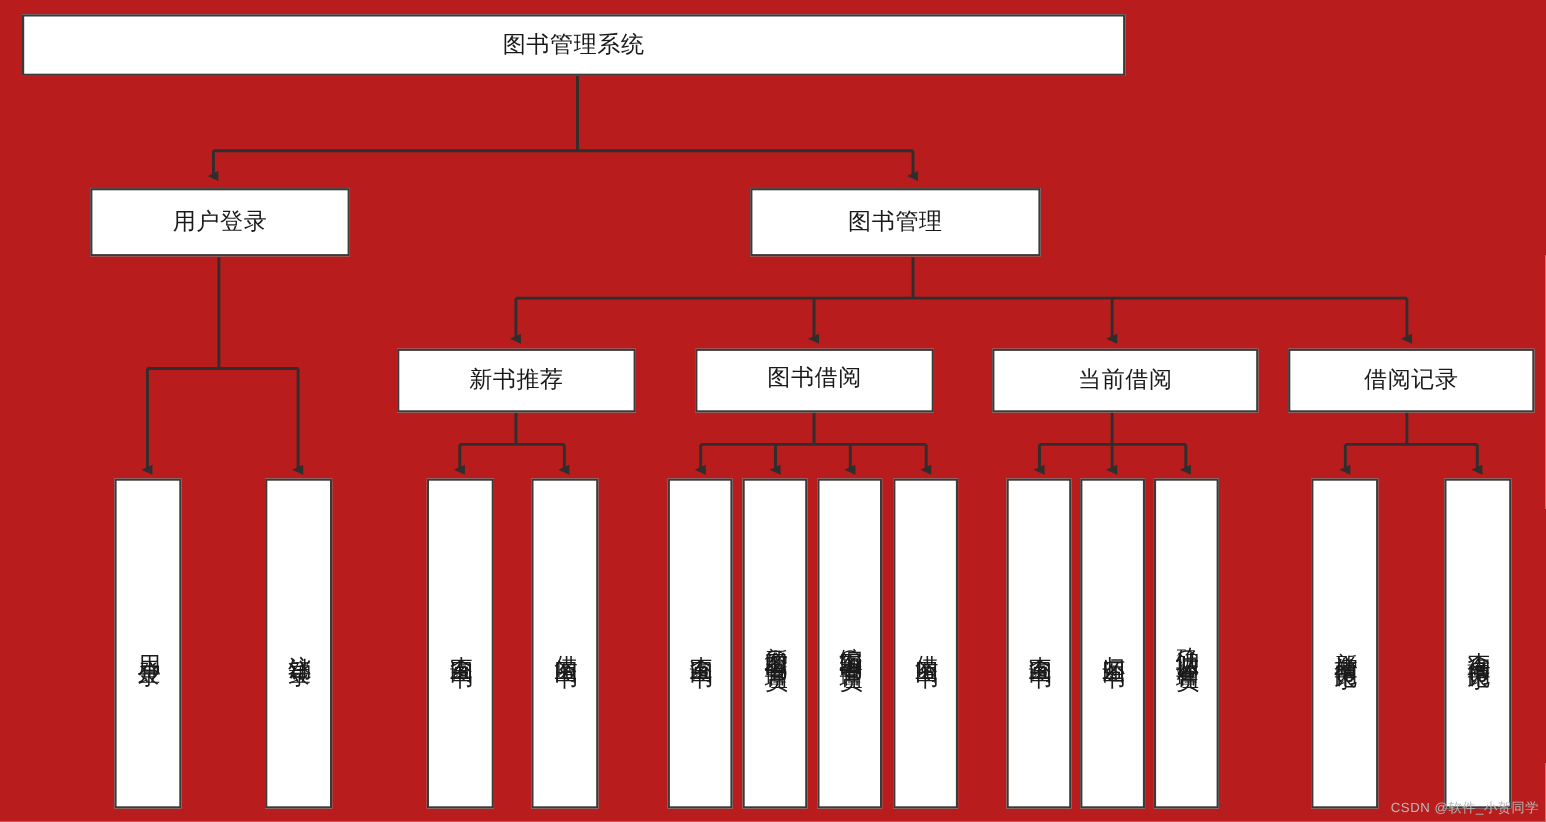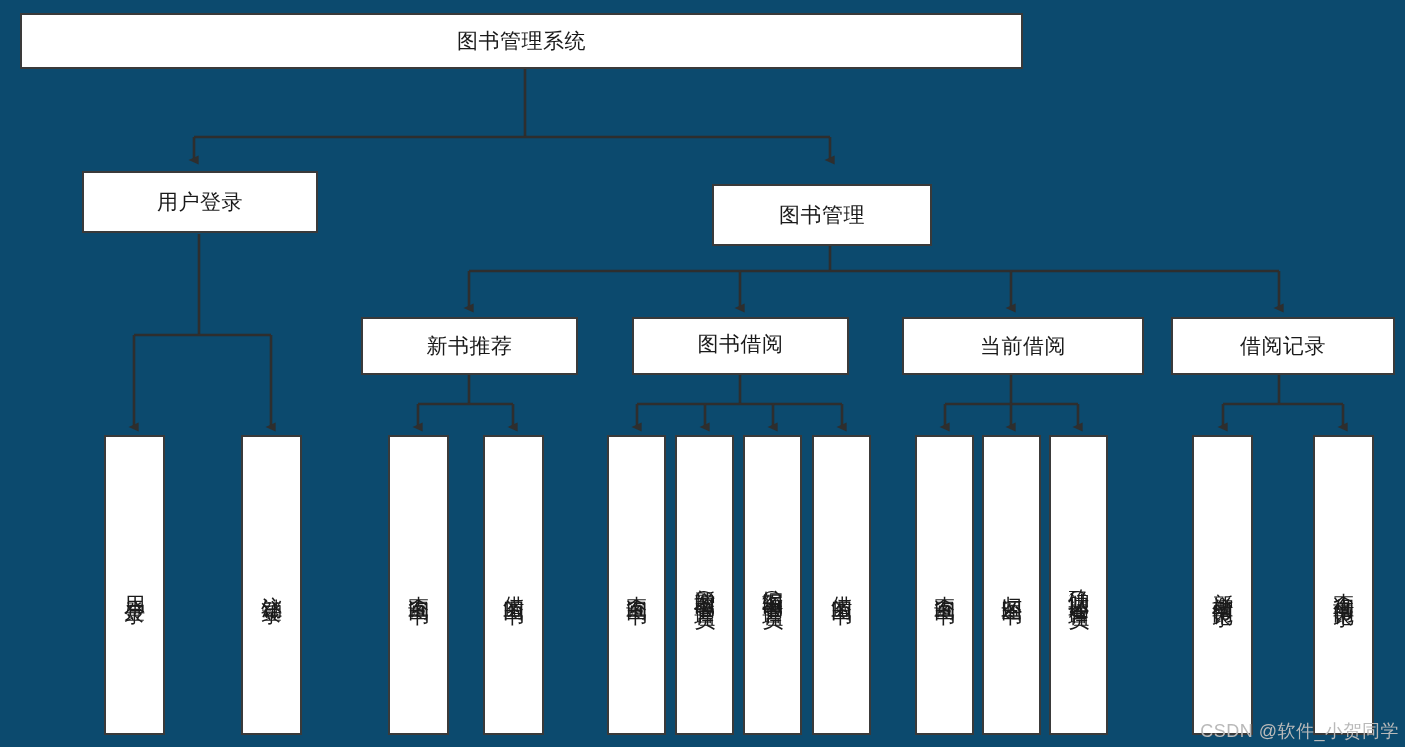--- a/index.html
+++ b/index.html
@@ -7,7 +7,7 @@
     width:1405px;height:747px;overflow:hidden;
     font-family:"Liberation Sans","DejaVu Sans",sans-serif;
   }
-  #stage{position:relative;width:1405px;height:747px;background:#0c4a6e;}
+  #stage{position:relative;width:1405px;height:747px;background:#b91c1c;}
   svg#wires{position:absolute;left:0;top:0;width:1405px;height:747px;}
   .node{
     position:absolute;box-sizing:border-box;

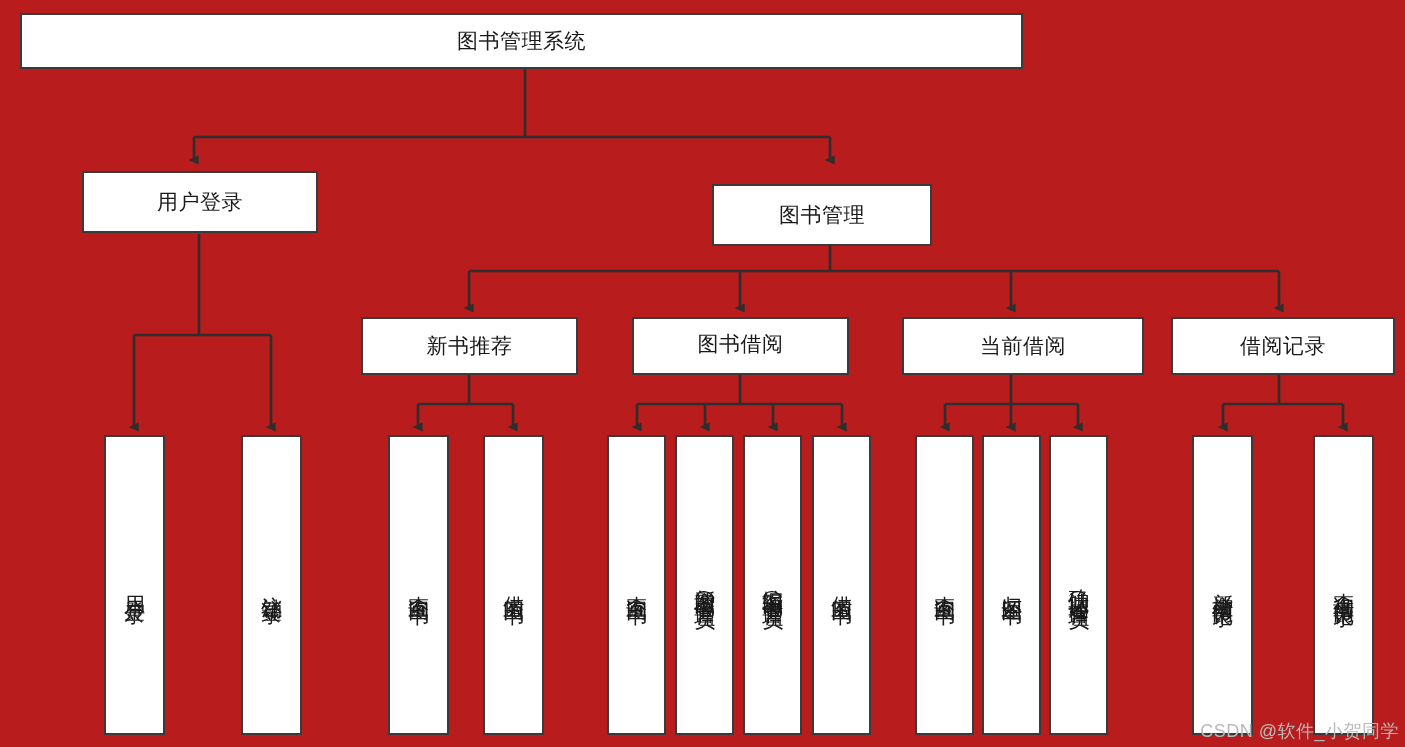--- a/index.html
+++ b/index.html
@@ -98,7 +98,7 @@
   <div class="node horiz" style="left:82px;top:171px;width:236px;height:62px;">
     <span class="lbl">用户登录</span>
   </div>
-  <div class="node horiz" style="left:712px;top:171px;width:220px;height:62px;margin-top:13px;">
+  <div class="node horiz" style="left:682px;top:171px;width:264px;height:62px;">
     <span class="lbl">图书管理</span>
   </div>
 

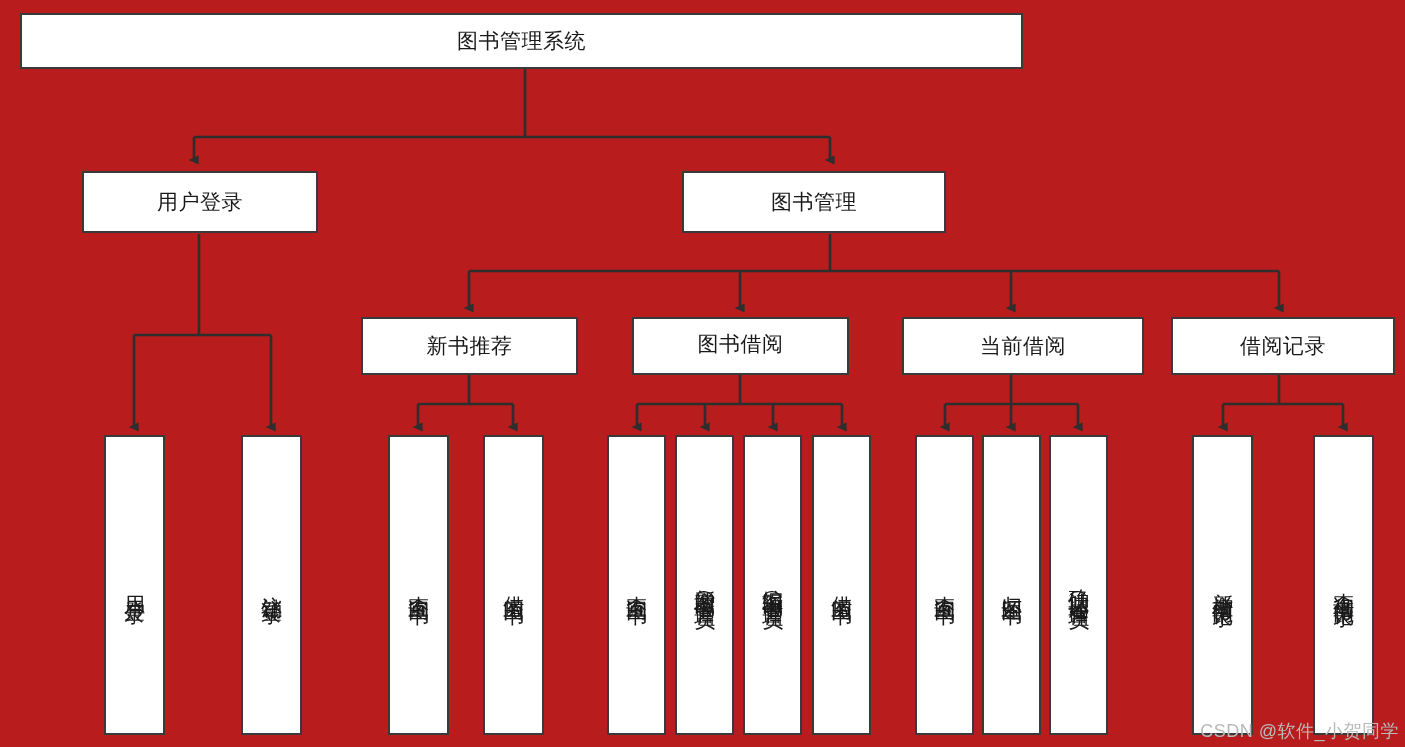--- a/index.html
+++ b/index.html
@@ -32,7 +32,7 @@
   }
   #watermark{
     position:absolute;right:6px;bottom:4px;
-    font-size:18px;color:#b9b9b9;letter-spacing:0.5px;
+    font-size:12px;color:#b9b9b9;letter-spacing:0.5px;
     pointer-events:none;user-select:none;
   }
 </style>

